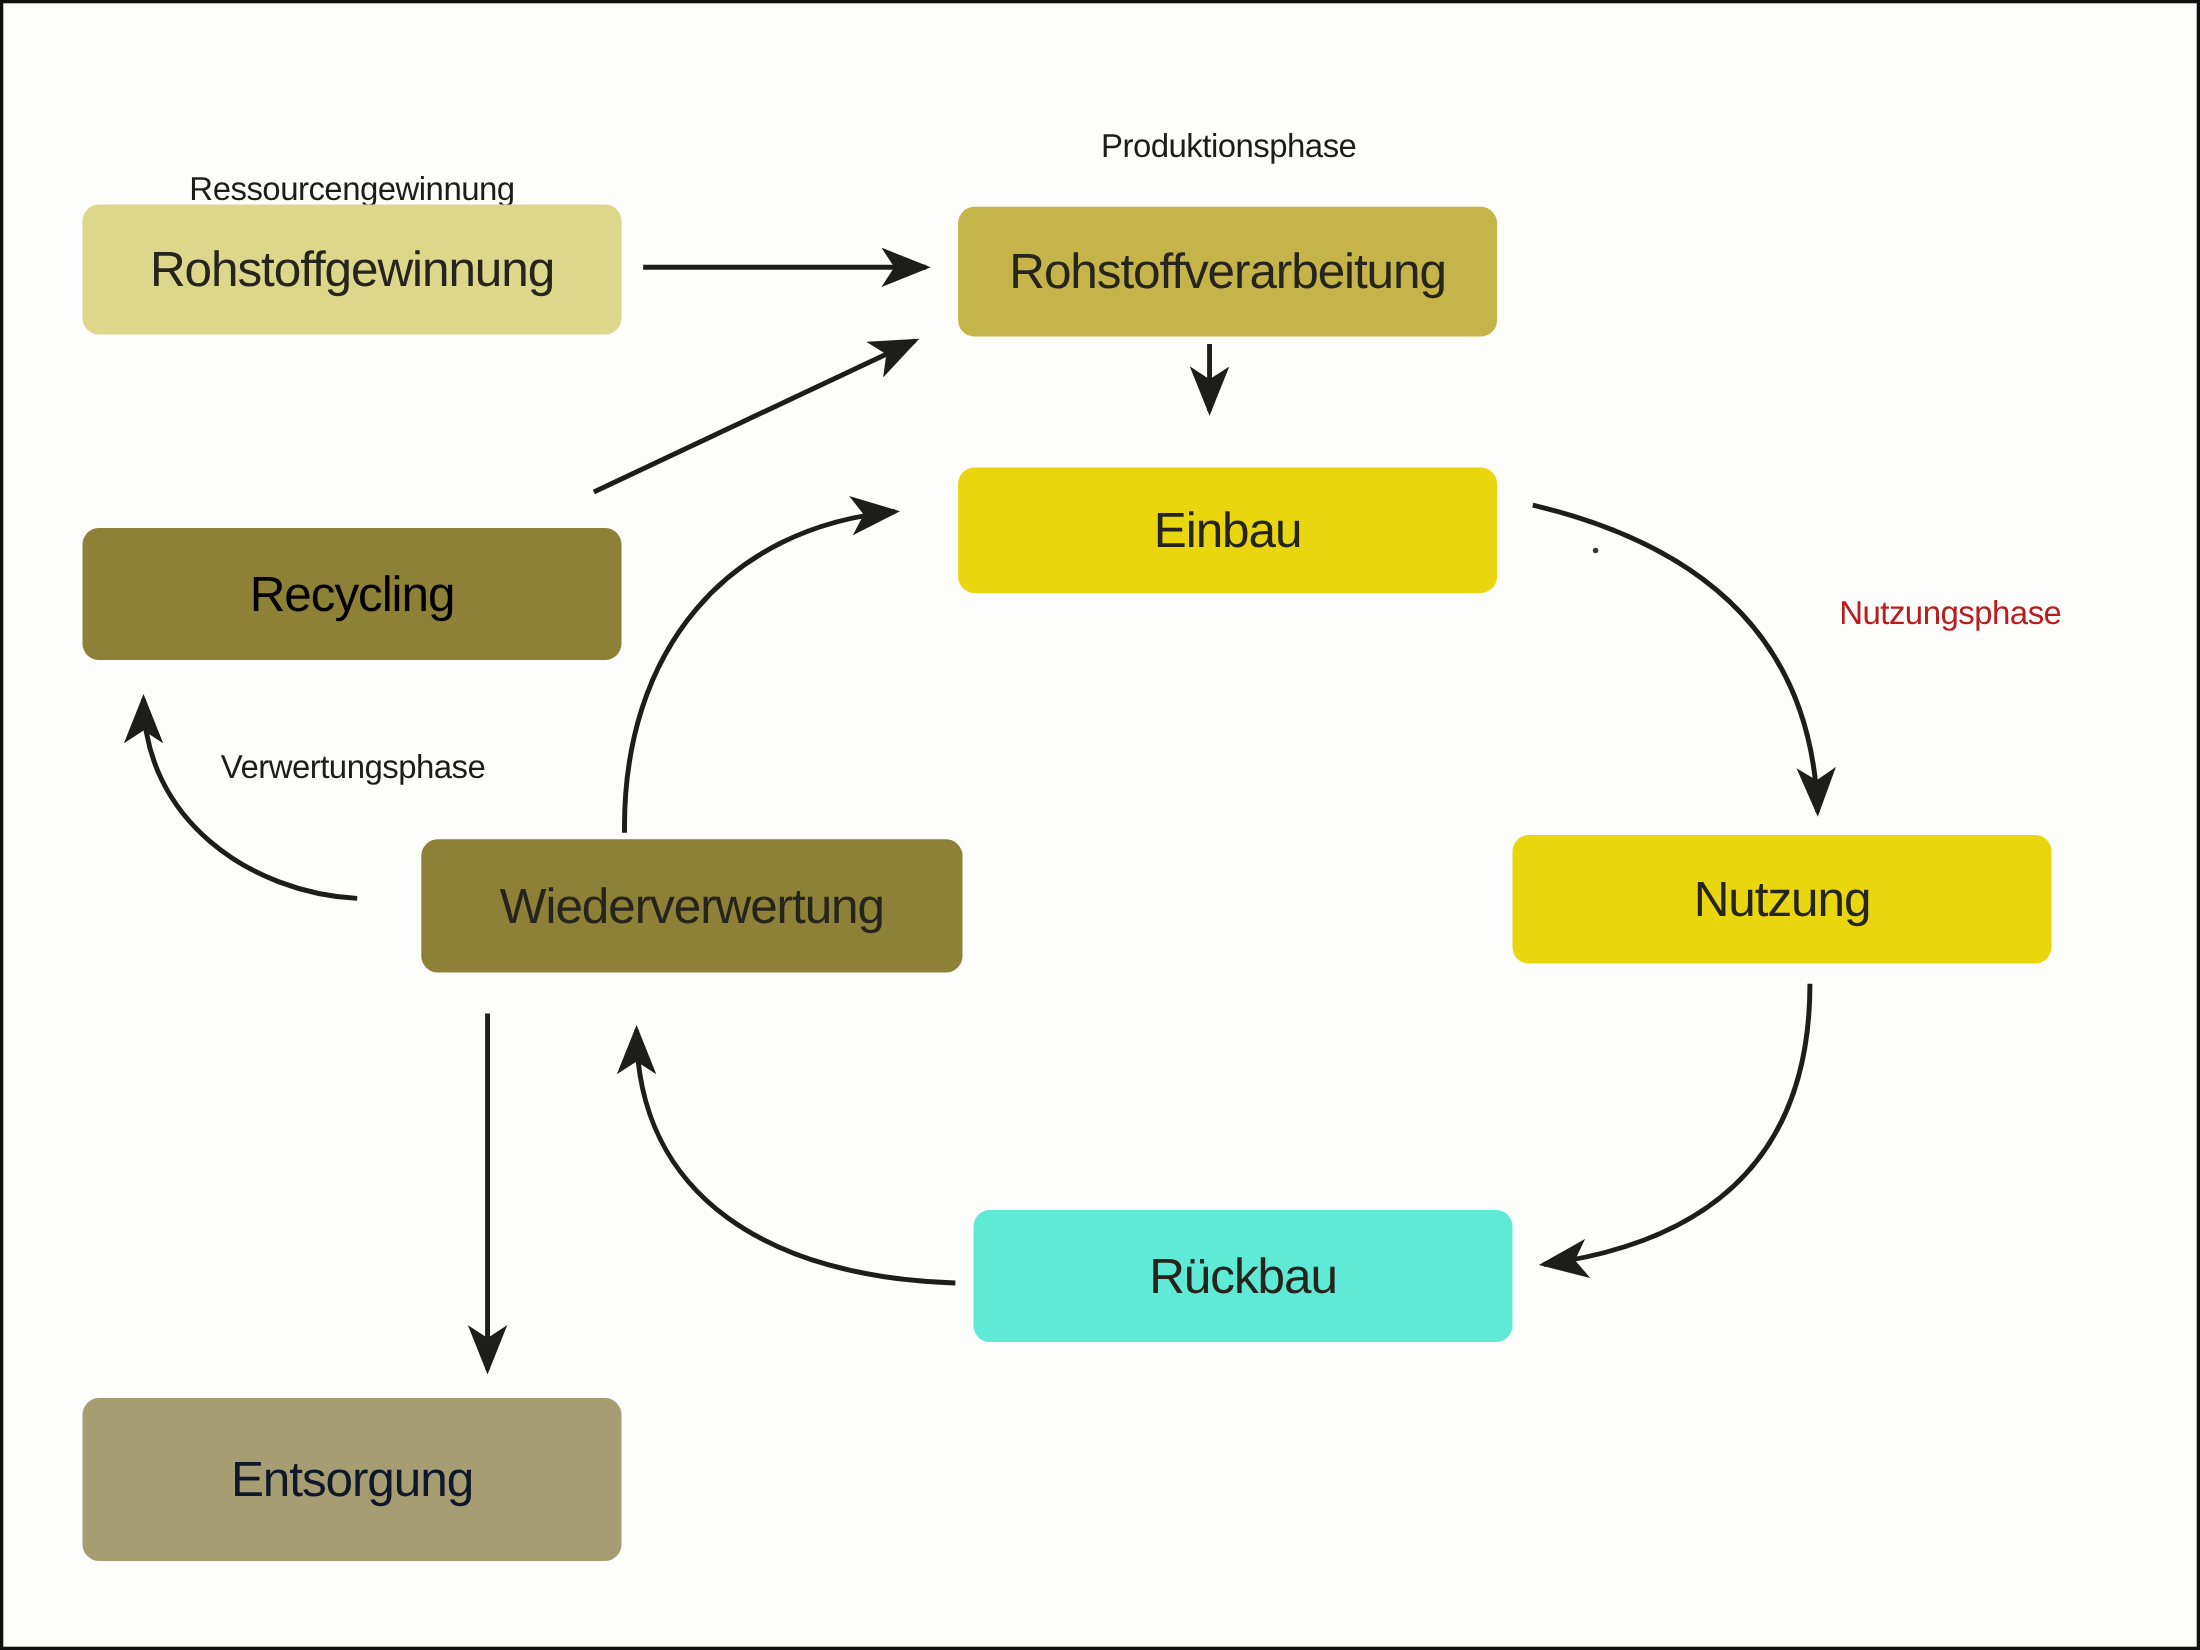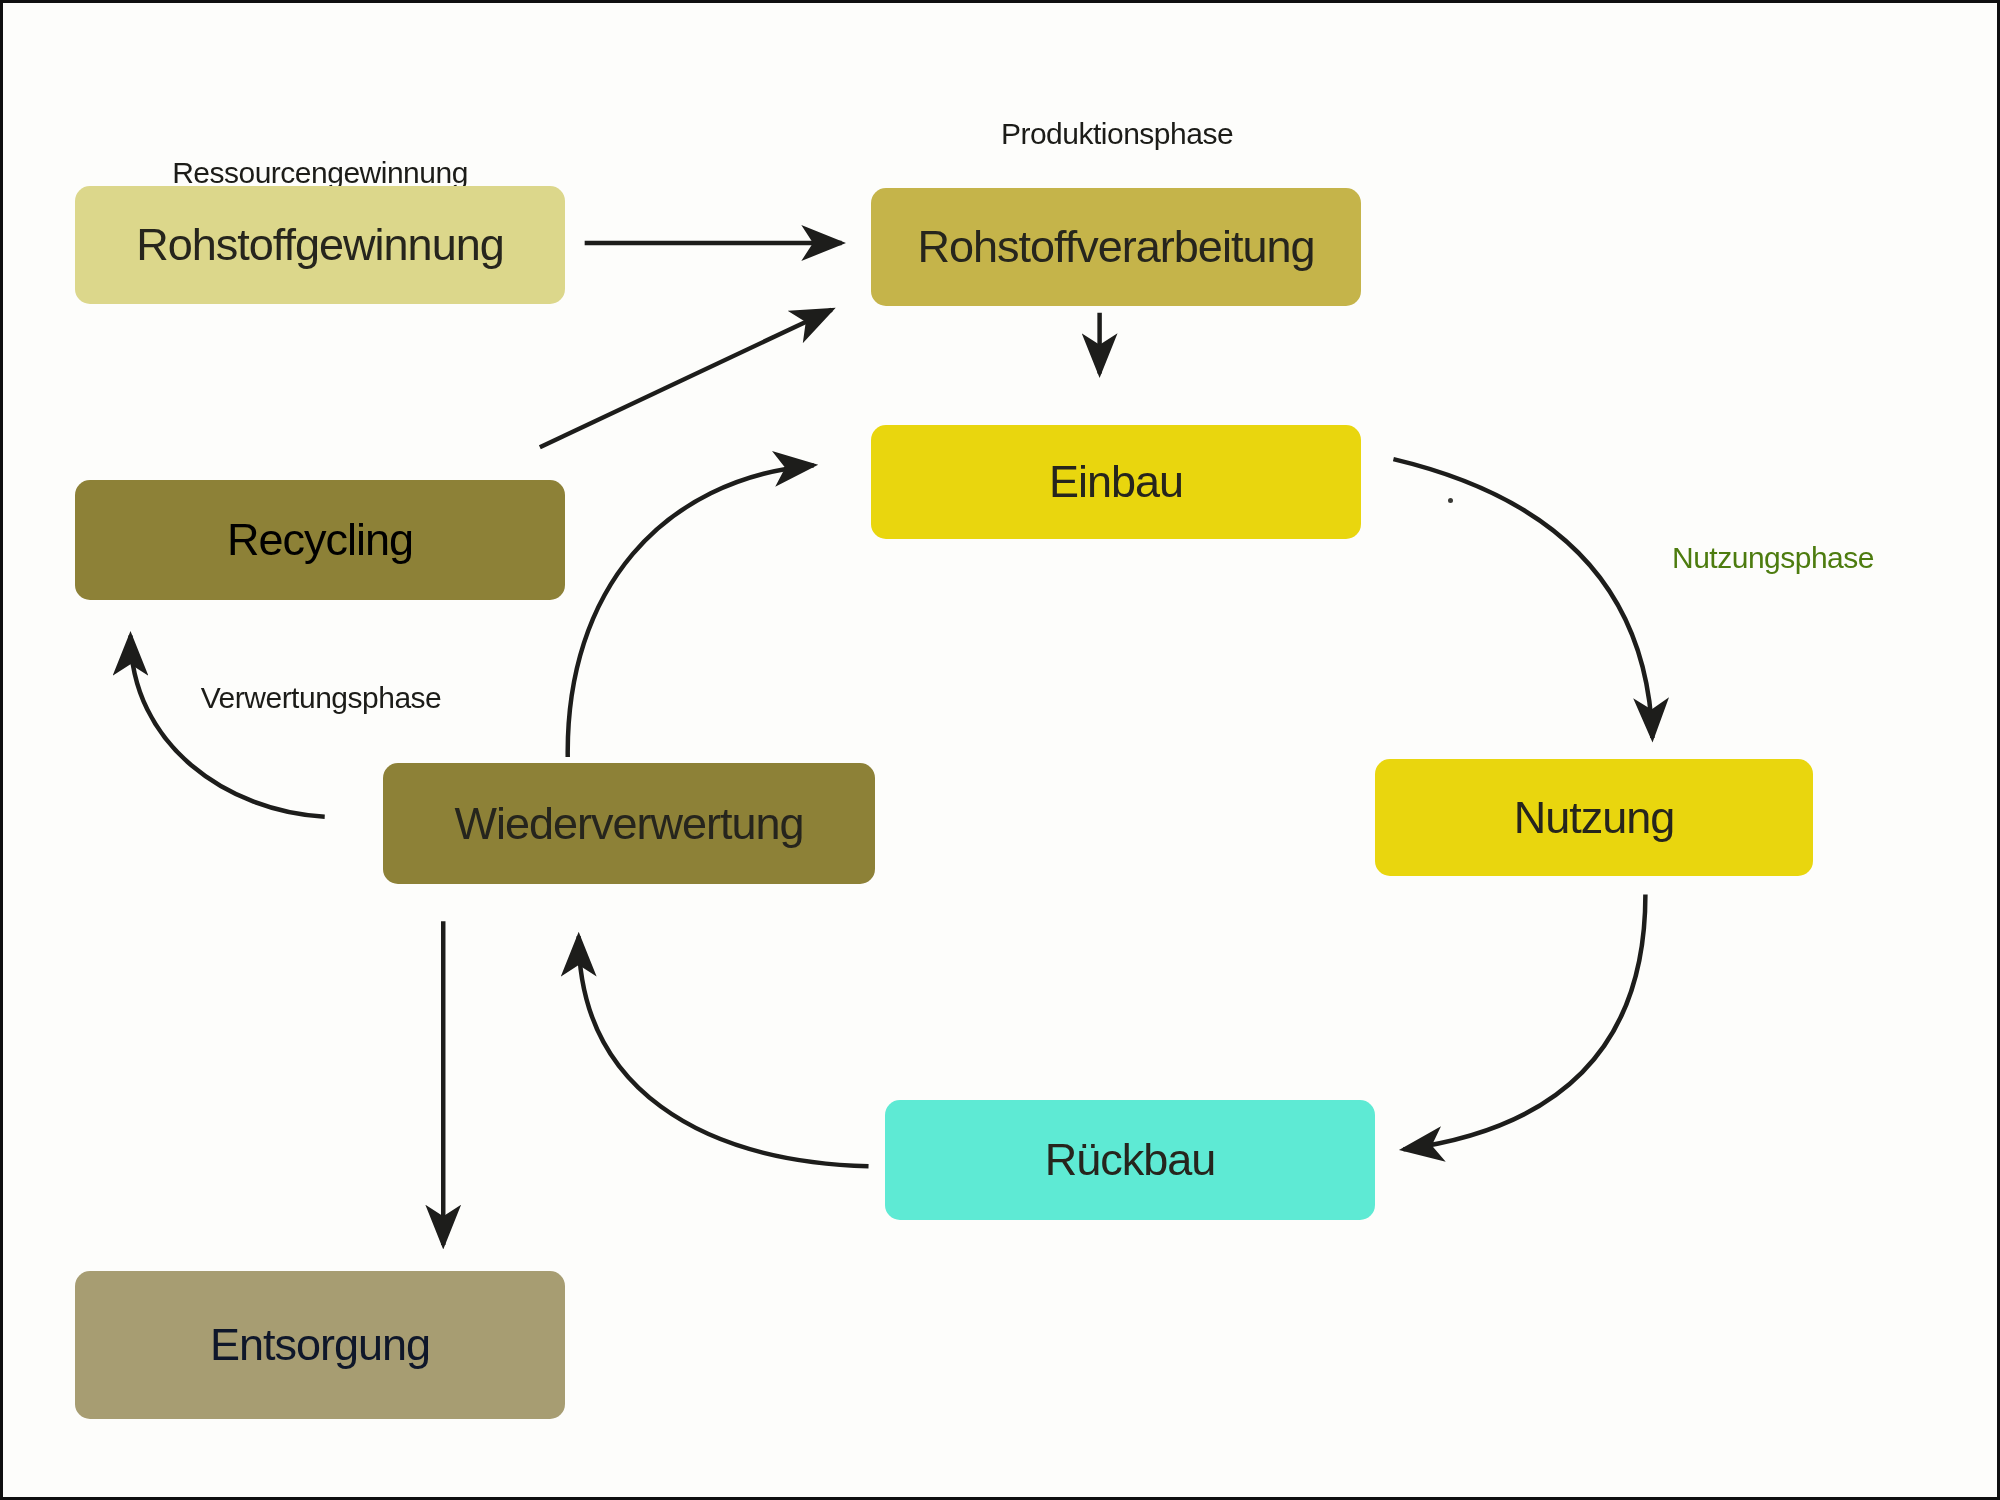--- a/index.html
+++ b/index.html
@@ -81,7 +81,7 @@
 
   <div class="phase-label" style="left: 1114px; top: 131px; color: rgb(28, 28, 24);">Produktionsphase</div>
 
-  <div class="phase-label" style="left: 1770px; top: 555px; color: #4d7c0f;">Nutzungsphase</div>
+  <div class="phase-label" style="left: 1770px; top: 555px; color: #b91c1c;">Nutzungsphase</div>
 
   <div class="phase-label" style="left: 318px; top: 695px; color: rgb(28, 28, 24);">Verwertungsphase</div>
 

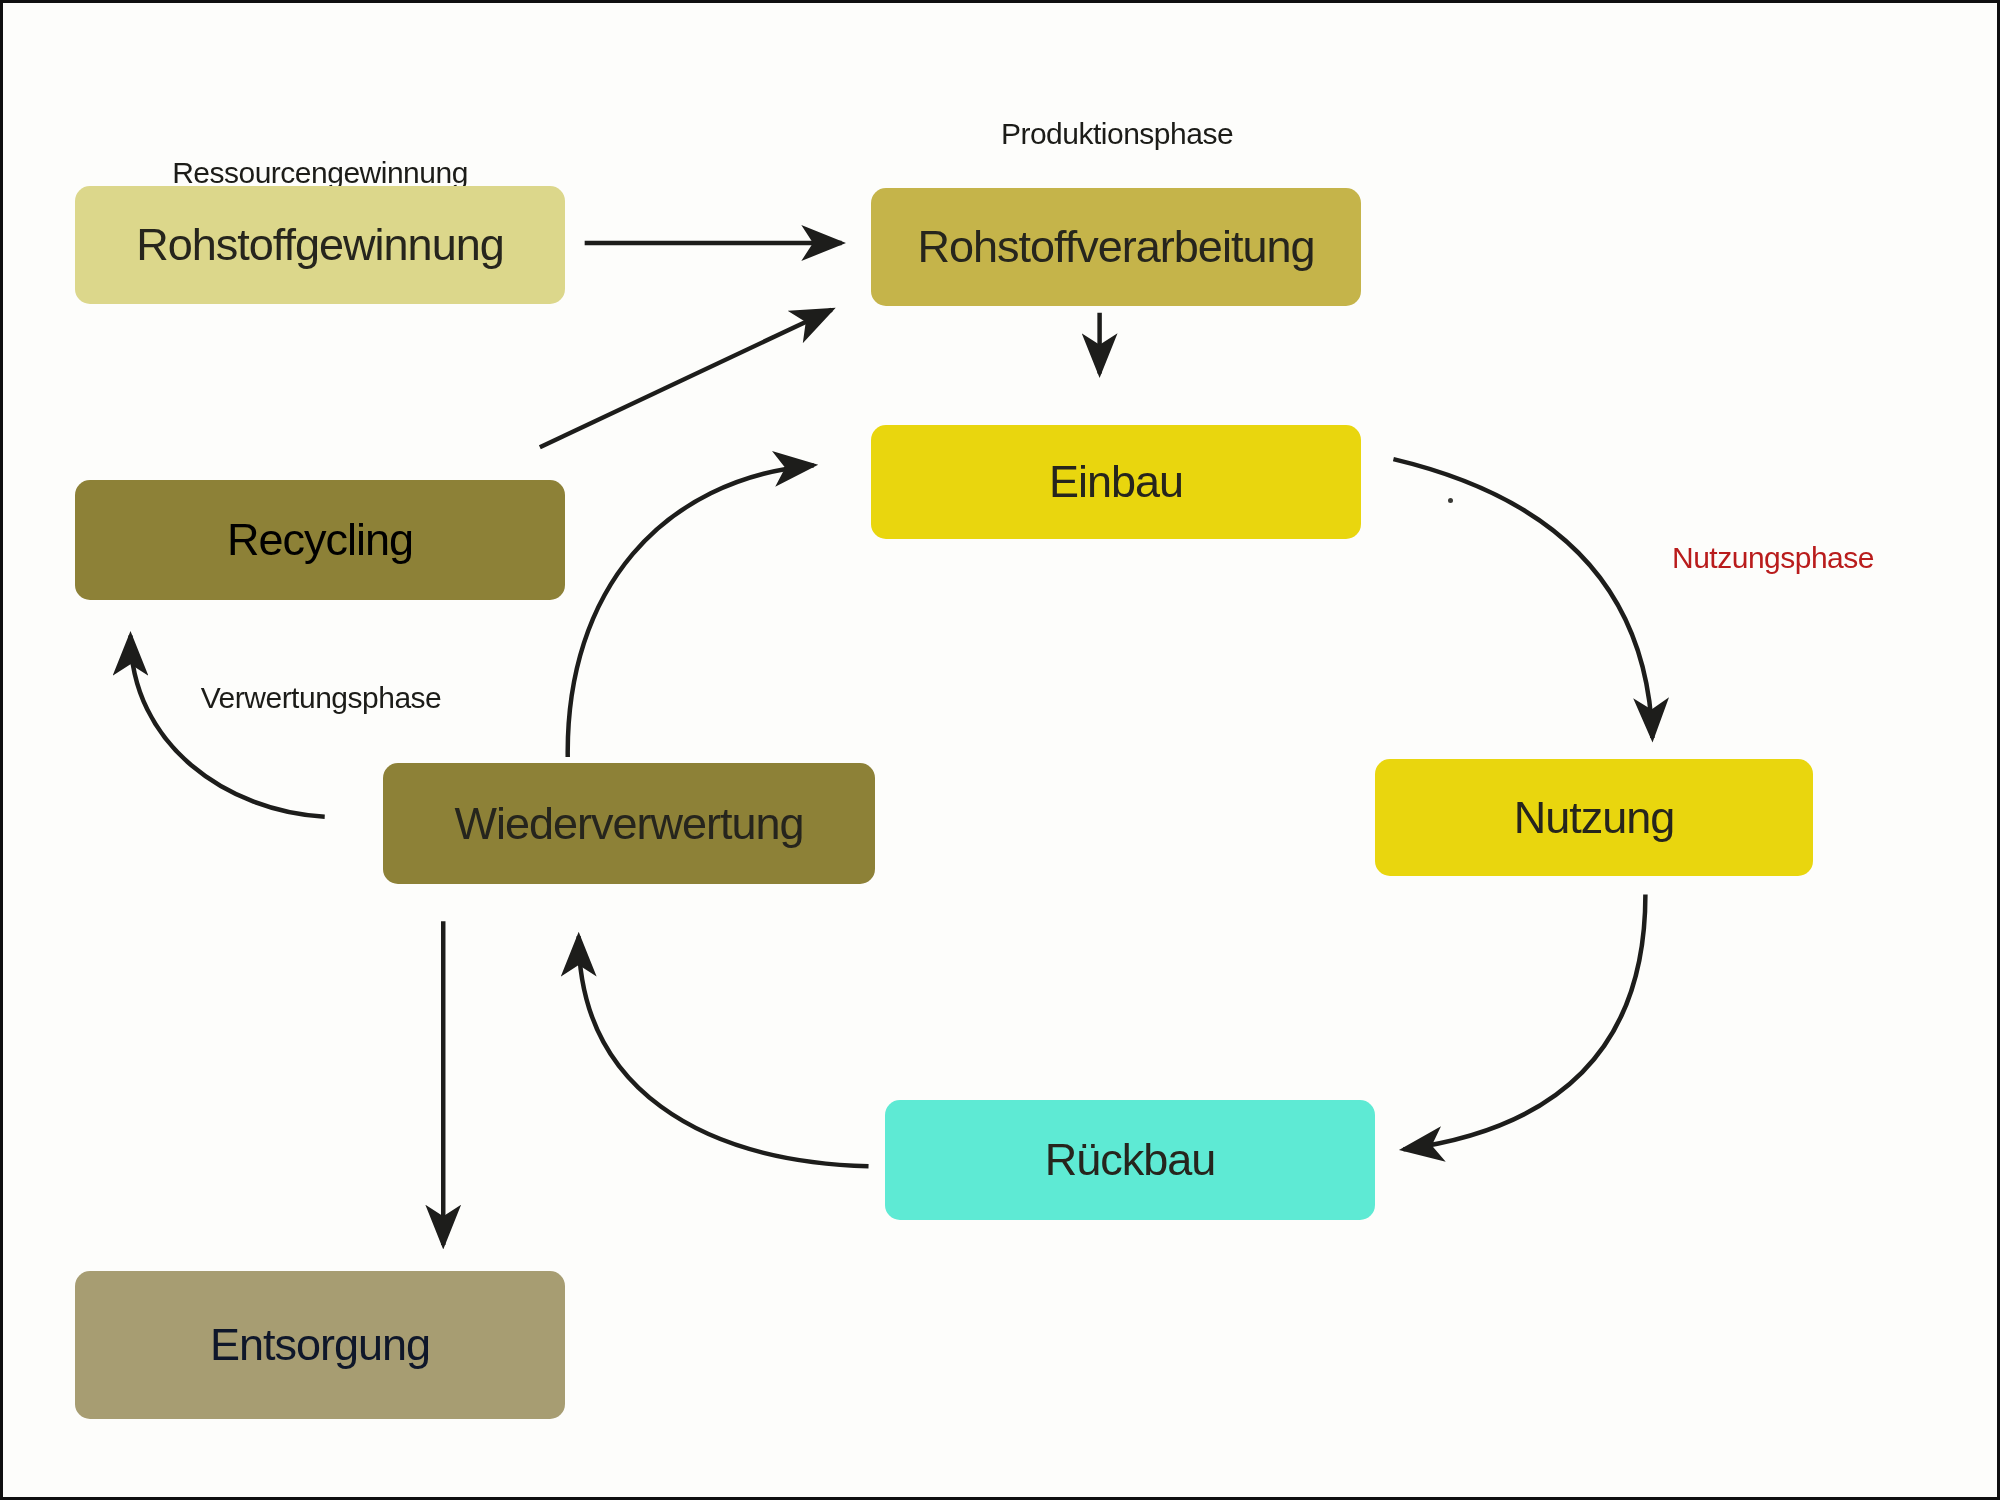--- a/index.html
+++ b/index.html
@@ -95,7 +95,7 @@
 
   <div class="node" style="left: 380px; top: 760px; width: 492px; height: 121px; background-color: rgb(141, 129, 55); color: rgb(38, 37, 29);">Wiederverwertung</div>
 
-  <div class="node" style="left: 1372px; top: 756px; width: 438px; height: 117px; background-color: rgb(233, 214, 14); color: rgb(38, 37, 29);">Nutzung</div>
+  <div class="node" style="left: 1372px; top: 756px; width: 490px; height: 117px; background-color: rgb(233, 214, 14); color: rgb(38, 37, 29);">Nutzung</div>
 
   <div class="node" style="left: 882px; top: 1097px; width: 490px; height: 120px; background-color: #5eead4; color: rgb(38, 37, 29);">Rückbau</div>
 

